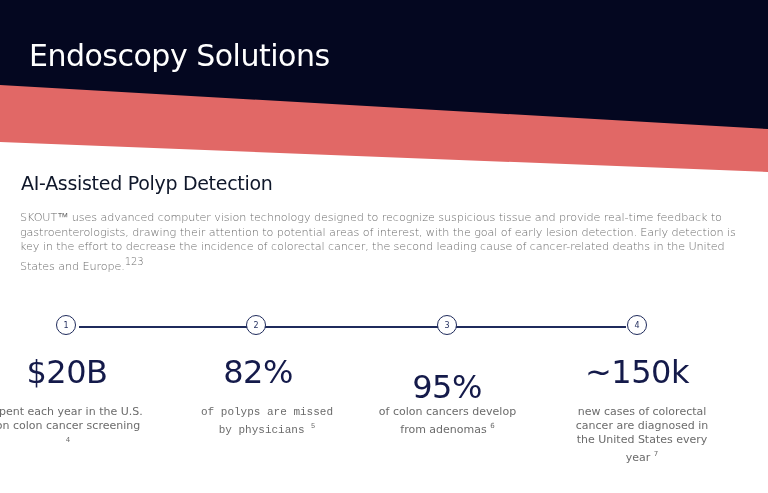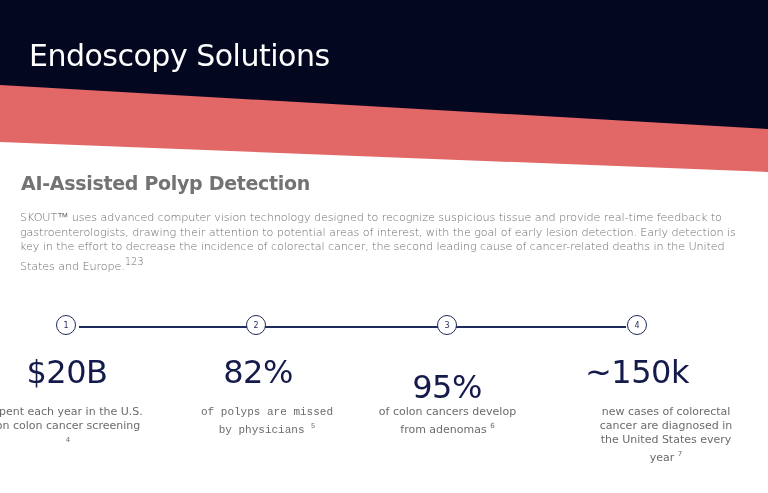--- a/index.html
+++ b/index.html
@@ -18,7 +18,7 @@
   }
   .section-title {
     position: absolute; left: 21px; top: 172px;
-    color: #737373; font-size: 19px; letter-spacing: -0.3px; font-weight: bold;
+    color: #0f172a; font-size: 19px; letter-spacing: -0.3px;
   }
   .intro {
     position: absolute; left: 20px; top: 211px; width: 720px;

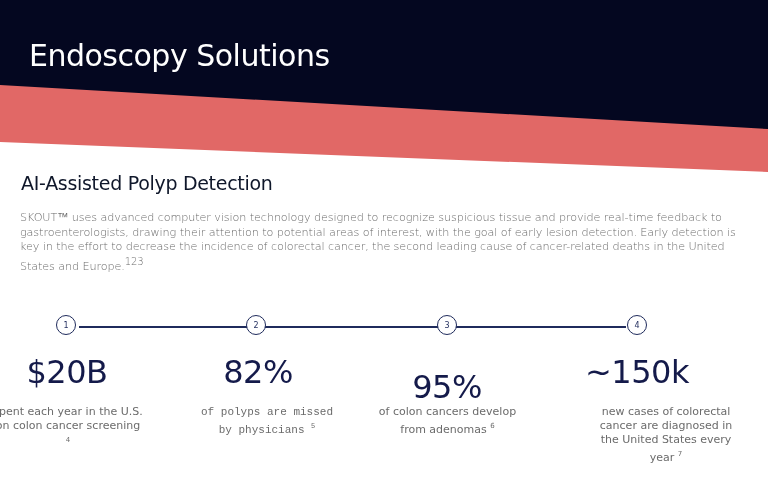--- a/index.html
+++ b/index.html
@@ -85,6 +85,6 @@
 <div class="stat-desc" style="left:-7px; width:150px;"><span>spent each year in the U.S. on colon cancer screening</span> <sup>4</sup></div>
 <div class="stat-desc" style="left:192px; width:150px;font-family:Liberation Mono, monospace;"><span>of polyps are missed by physicians</span> <sup>5</sup></div>
 <div class="stat-desc" style="left:370px; width:155px;"><span>of colon cancers develop from adenomas</span> <sup>6</sup></div>
-<div class="stat-desc" style="left:572px; width:140px;margin-left:24px;"><span>new cases of colorectal cancer are diagnosed in the United States every year</span> <sup>7</sup></div>
+<div class="stat-desc" style="left:572px; width:140px;"><span>new cases of colorectal cancer are diagnosed in the United States every year</span> <sup>7</sup></div>
 
 </body></html>

